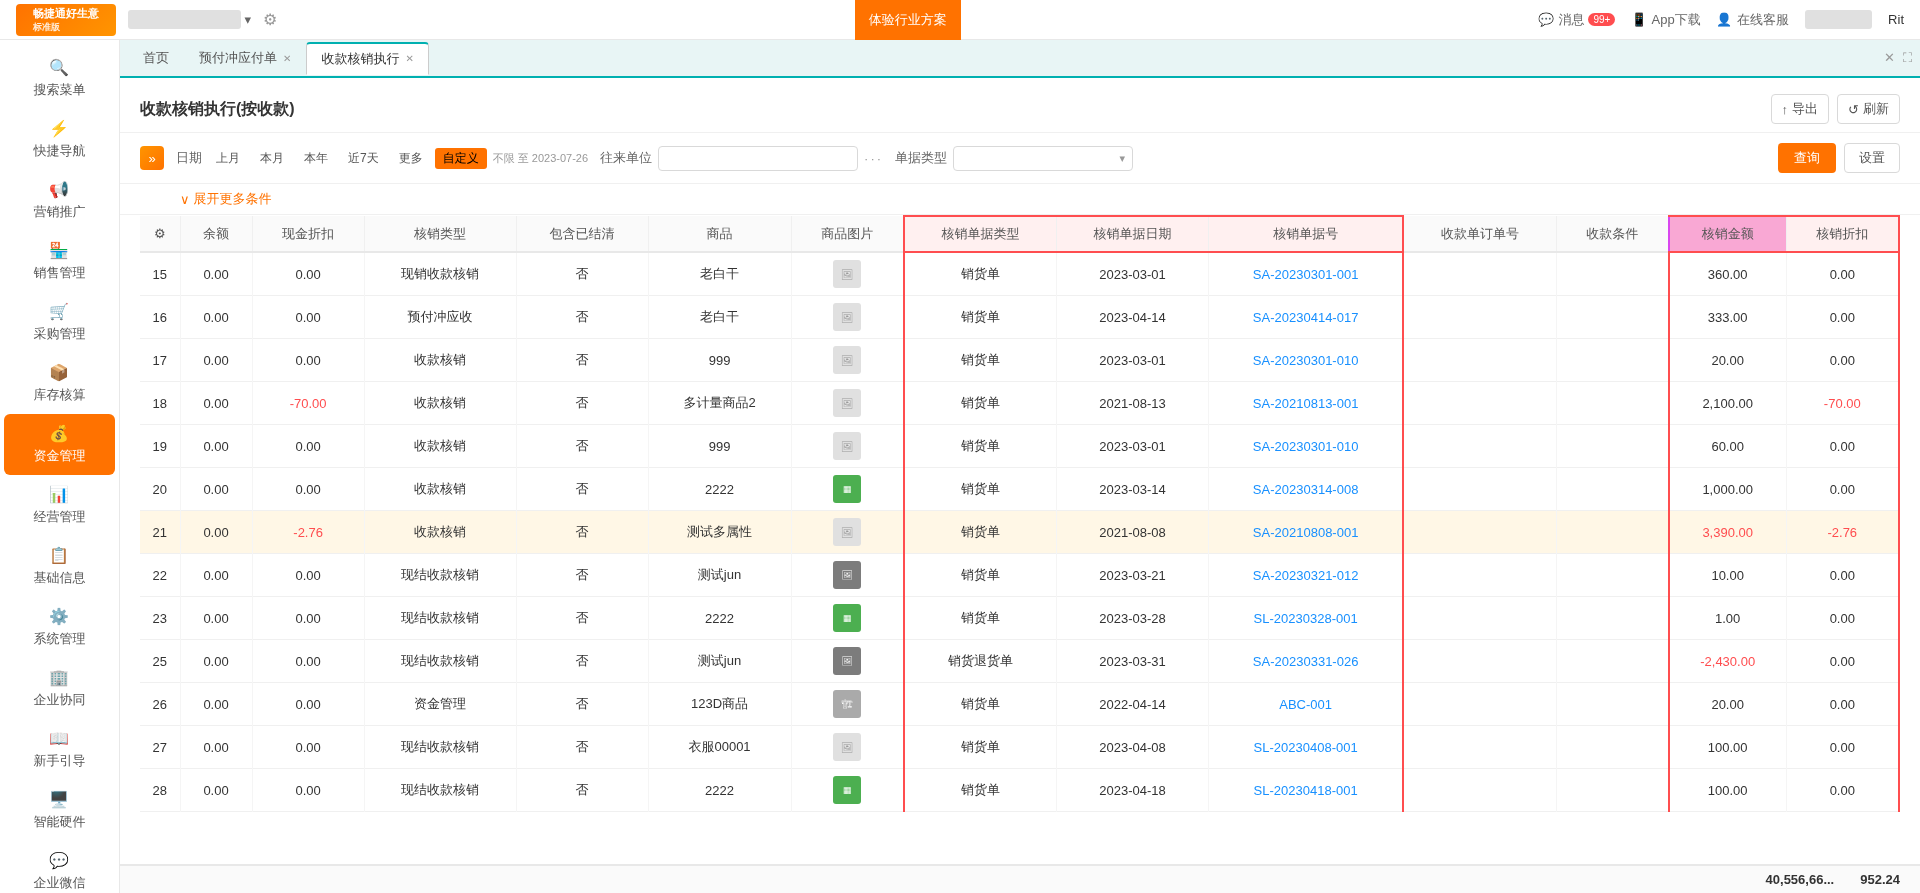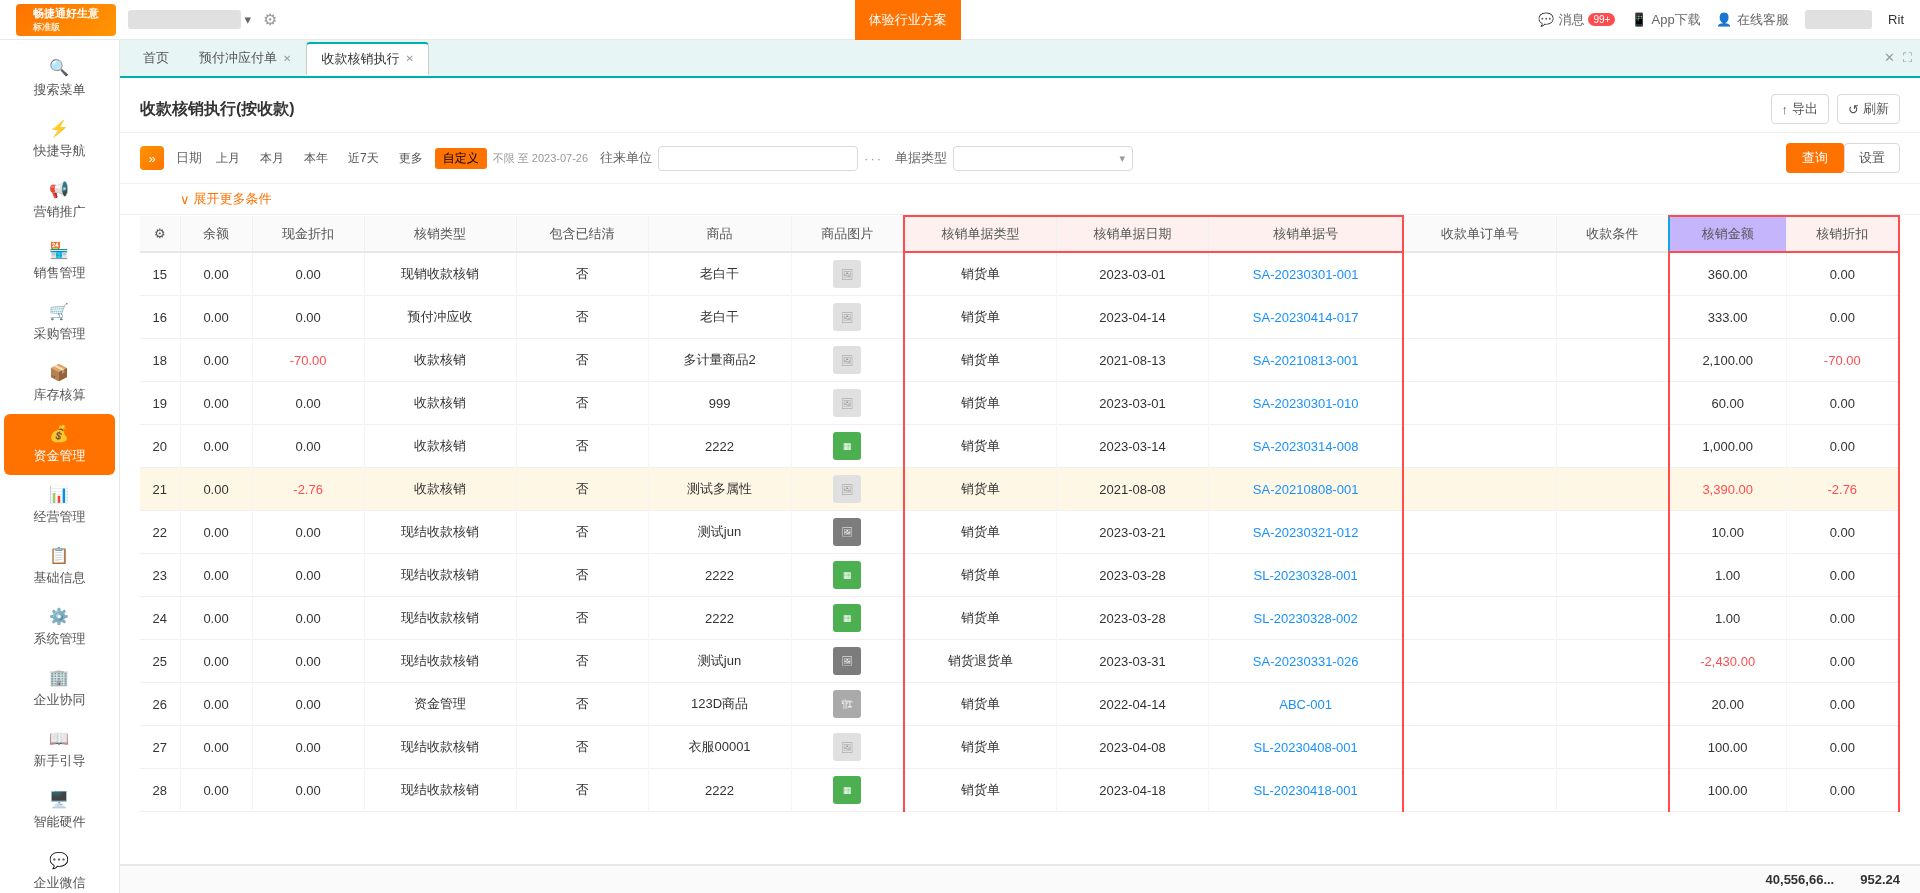--- a/index.html
+++ b/index.html
@@ -523,7 +523,7 @@
           </div>
         </div>
 
-        <div style="margin-left:auto;display:flex;">
+        <div style="margin-left:auto;display:flex;gap:8px;">
           <button class="query-btn">查询</button>
           <button class="settings-btn">设置</button>
         </div>

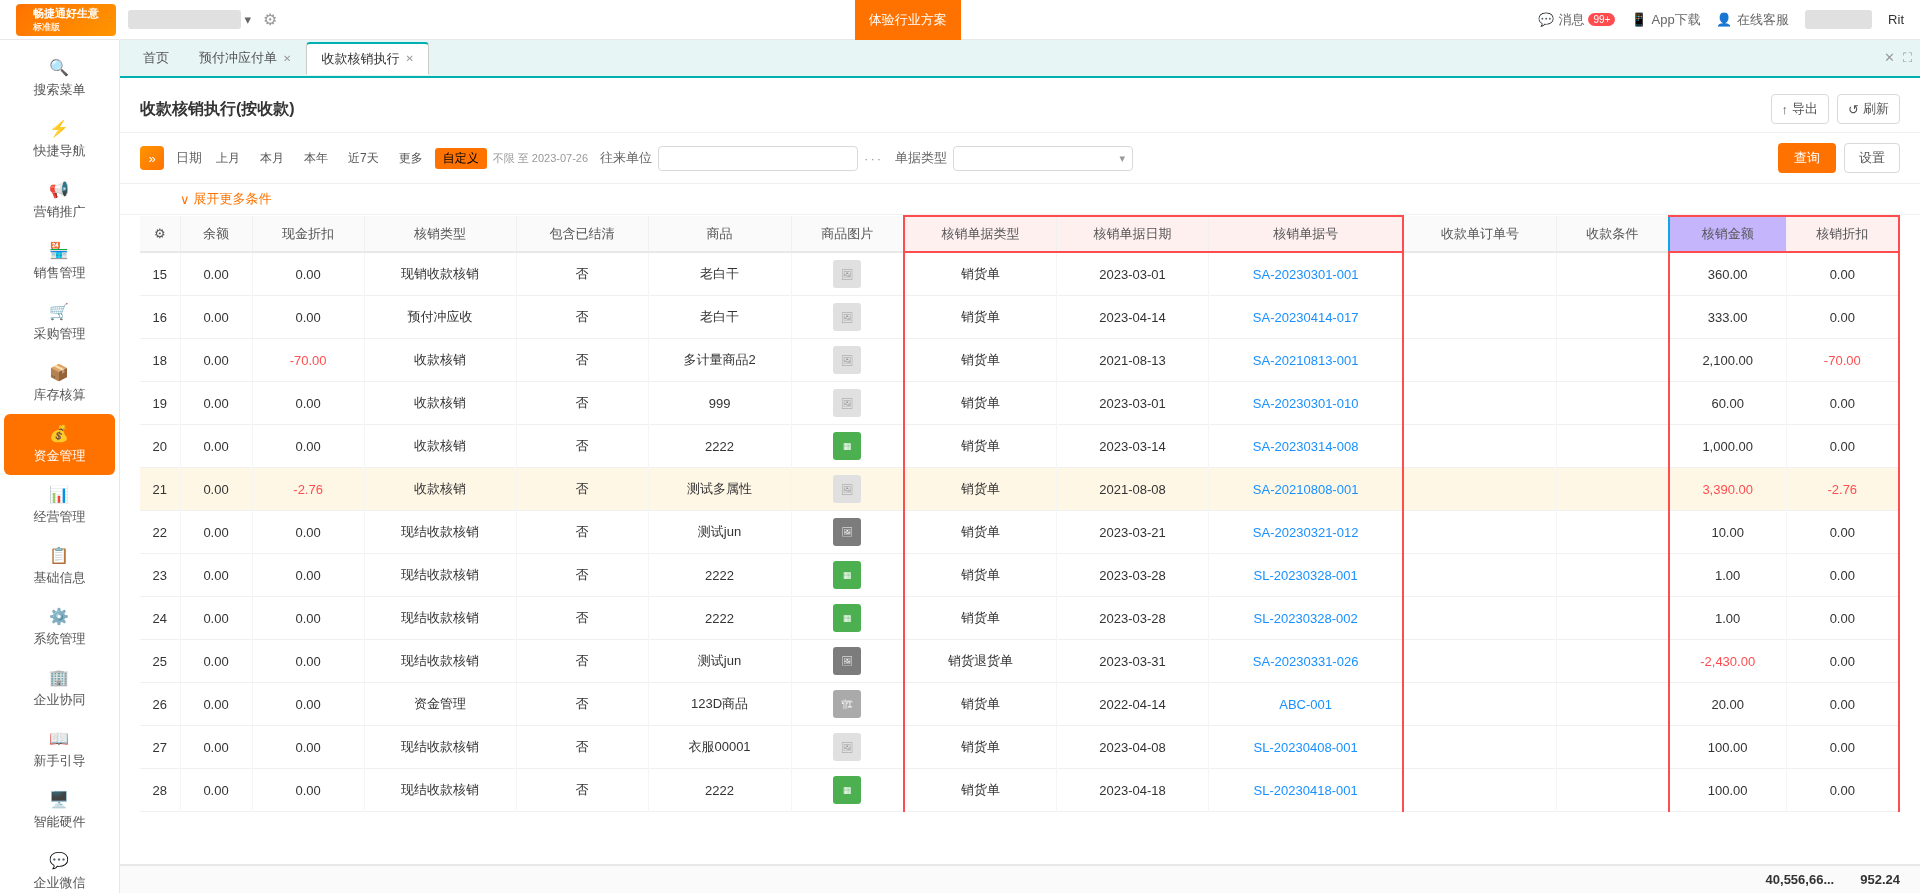--- a/index.html
+++ b/index.html
@@ -554,7 +554,7 @@
               <th style="border-right:2px solid #ff4d4f;border-top:2px solid #ff4d4f;border-bottom:2px solid #ff4d4f;background:#fff0f0;">核销单据号</th>
               <th>收款单订单号</th>
               <th>收款条件</th>
-              <th style="border-left:2px solid #0ea5e9;border-top:2px solid #ff4d4f;border-bottom:2px solid #ff4d4f;background:#c4b5fd;">核销金额</th>
+              <th style="border-left:2px solid #d946ef;border-top:2px solid #ff4d4f;border-bottom:2px solid #ff4d4f;background:#f9a8d4;">核销金额</th>
               <th style="border-right:2px solid #ff4d4f;border-top:2px solid #ff4d4f;border-bottom:2px solid #ff4d4f;background:#fff0f0;">核销折扣</th>
             </tr>
           </thead>

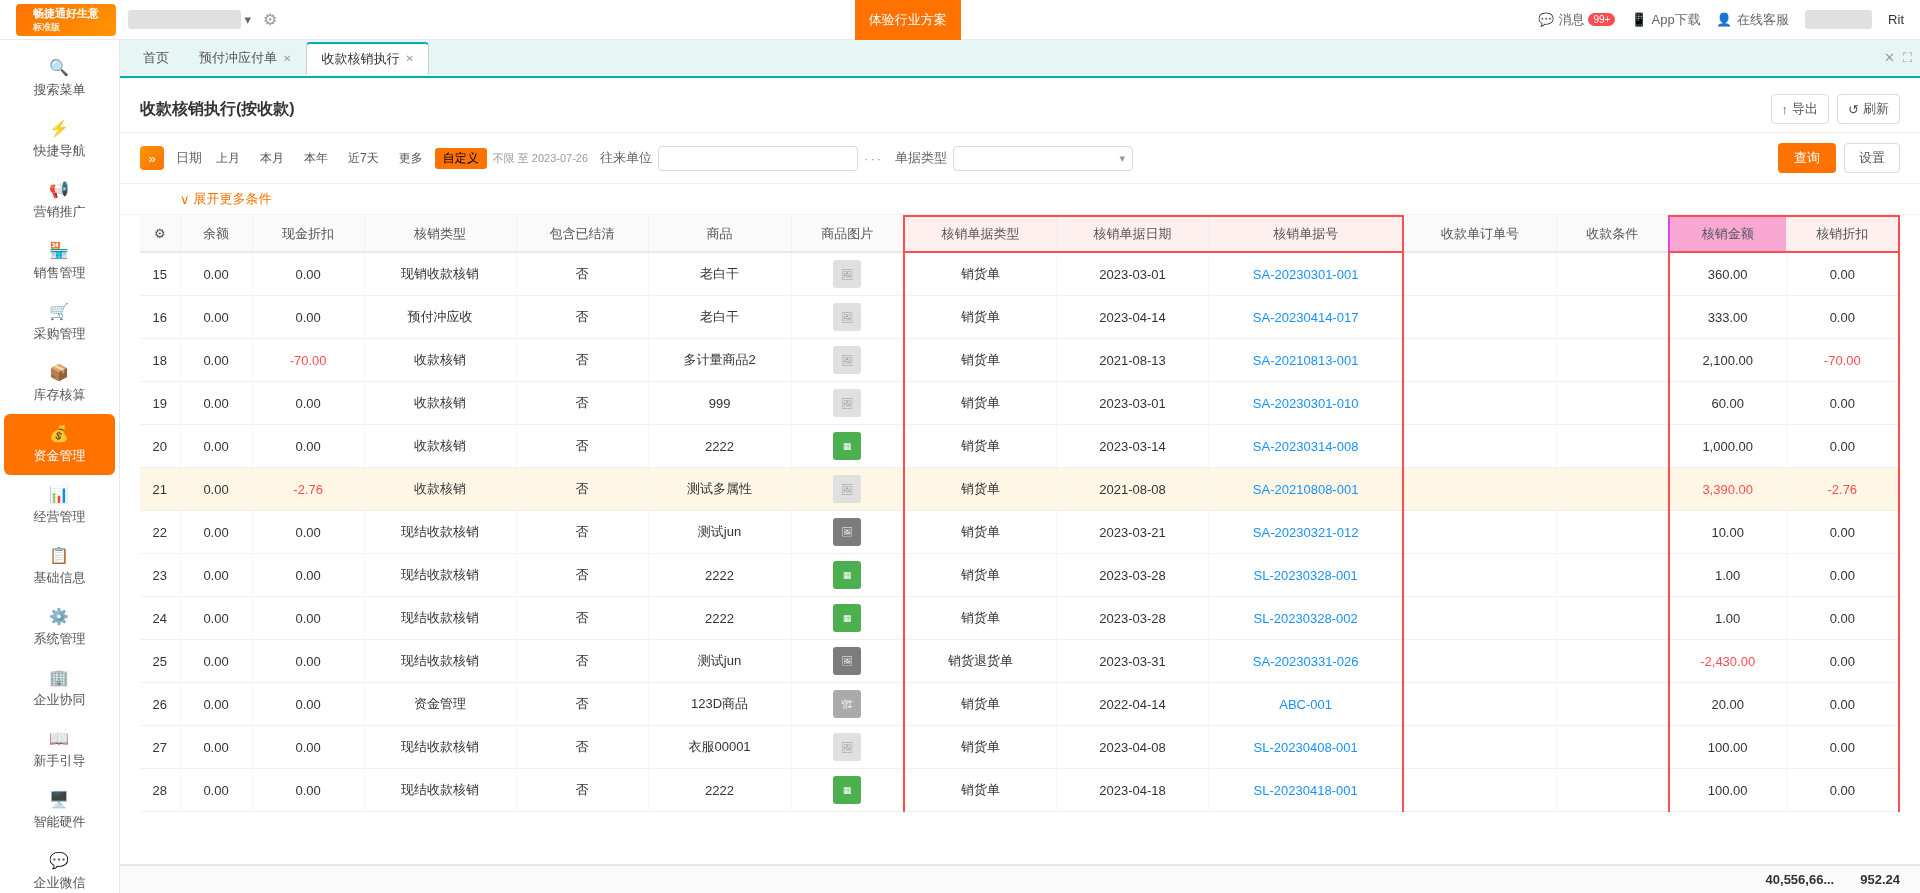--- a/index.html
+++ b/index.html
@@ -601,6 +601,26 @@
                 <td style="border-right: 2px solid rgb(255, 77, 79);">0.00</td>
               </tr>
               <tr>
+                <td>17</td>
+                <td>0.00</td>
+                <td>0.00</td>
+                <td>收款核销</td>
+                <td>否</td>
+                <td>999</td>
+                <td>
+                  <div style="display: flex; justify-content: center;">
+                    <div class="img-placeholder">🖼</div>
+                  </div>
+                </td>
+                <td style="border-left: 2px solid rgb(255, 77, 79);">销货单</td>
+                <td>2023-03-01</td>
+                <td style="border-right: 2px solid rgb(255, 77, 79);"><a class="td-link" href="#">SA-20230301-010</a></td>
+                <td></td>
+                <td></td>
+                <td style="border-left: 2px solid rgb(255, 77, 79);">20.00</td>
+                <td style="border-right: 2px solid rgb(255, 77, 79);">0.00</td>
+              </tr>
+              <tr>
                 <td>18</td>
                 <td>0.00</td>
                 <td class="td-negative">-70.00</td>

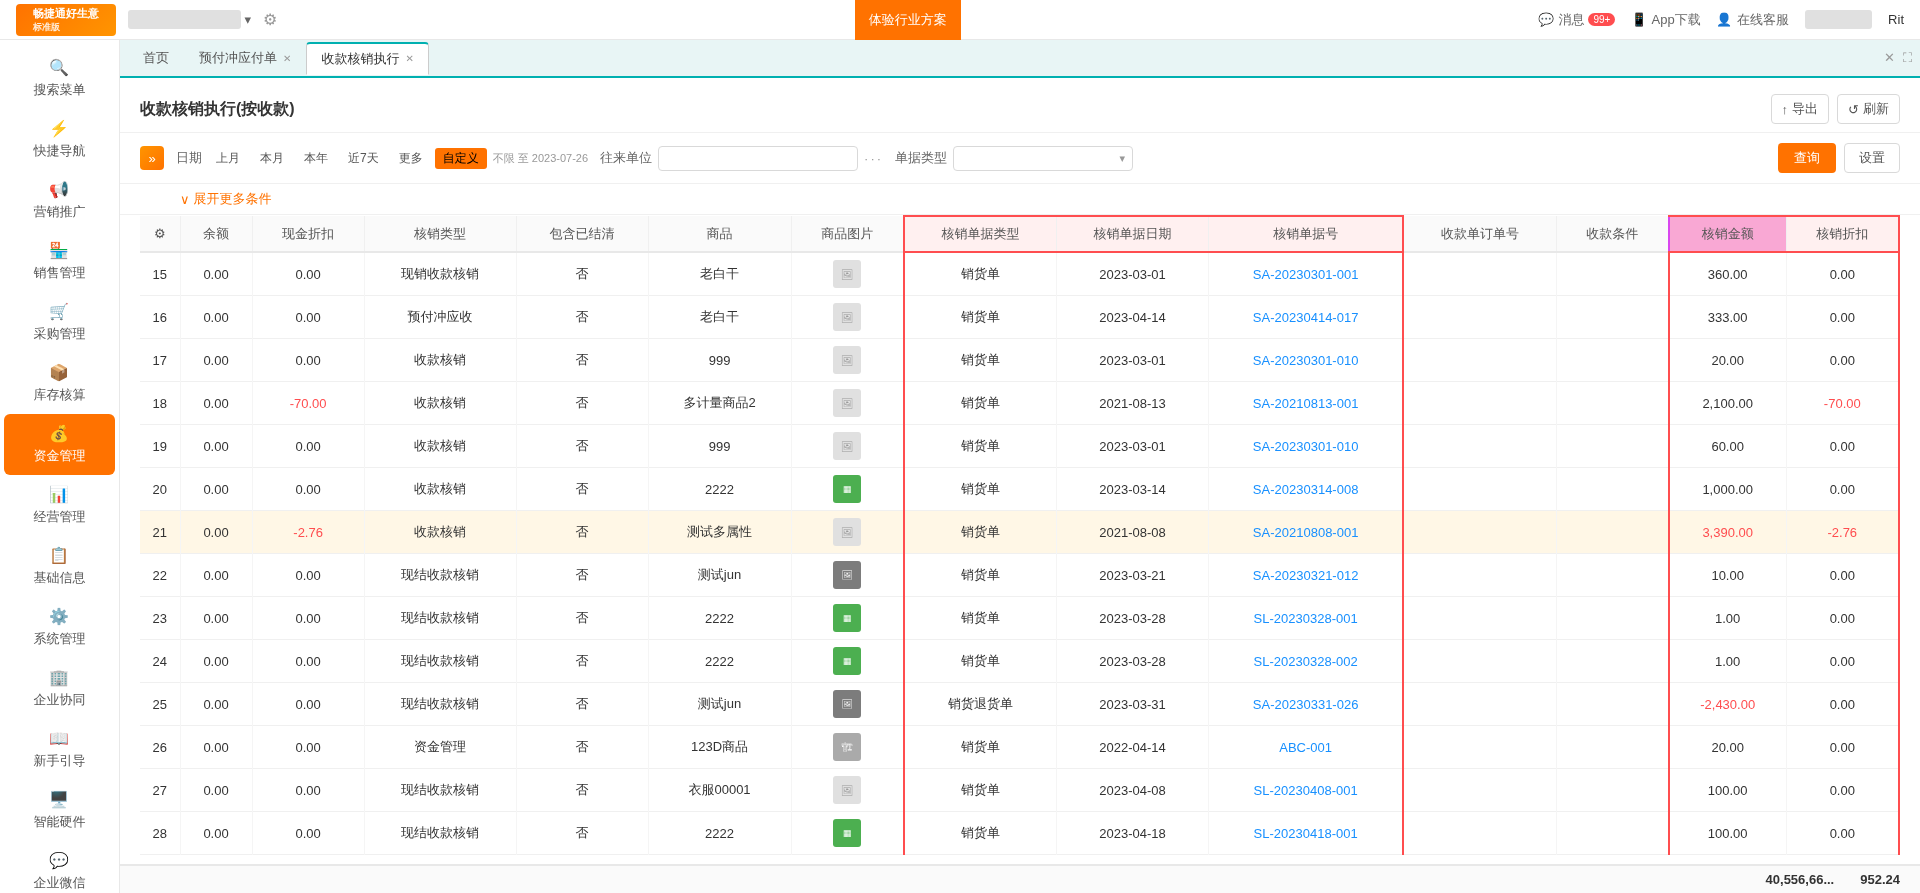--- a/index.html
+++ b/index.html
@@ -741,26 +741,6 @@
                 <td style="border-right: 2px solid rgb(255, 77, 79);">0.00</td>
               </tr>
               <tr>
-                <td>24</td>
-                <td>0.00</td>
-                <td>0.00</td>
-                <td>现结收款核销</td>
-                <td>否</td>
-                <td>2222</td>
-                <td>
-                  <div style="display: flex; justify-content: center;">
-                    <div class="img-colored" style="background:#4caf50;">▦</div>
-                  </div>
-                </td>
-                <td style="border-left: 2px solid rgb(255, 77, 79);">销货单</td>
-                <td>2023-03-28</td>
-                <td style="border-right: 2px solid rgb(255, 77, 79);"><a class="td-link" href="#">SL-20230328-002</a></td>
-                <td></td>
-                <td></td>
-                <td style="border-left: 2px solid rgb(255, 77, 79);">1.00</td>
-                <td style="border-right: 2px solid rgb(255, 77, 79);">0.00</td>
-              </tr>
-              <tr>
                 <td>25</td>
                 <td>0.00</td>
                 <td>0.00</td>

